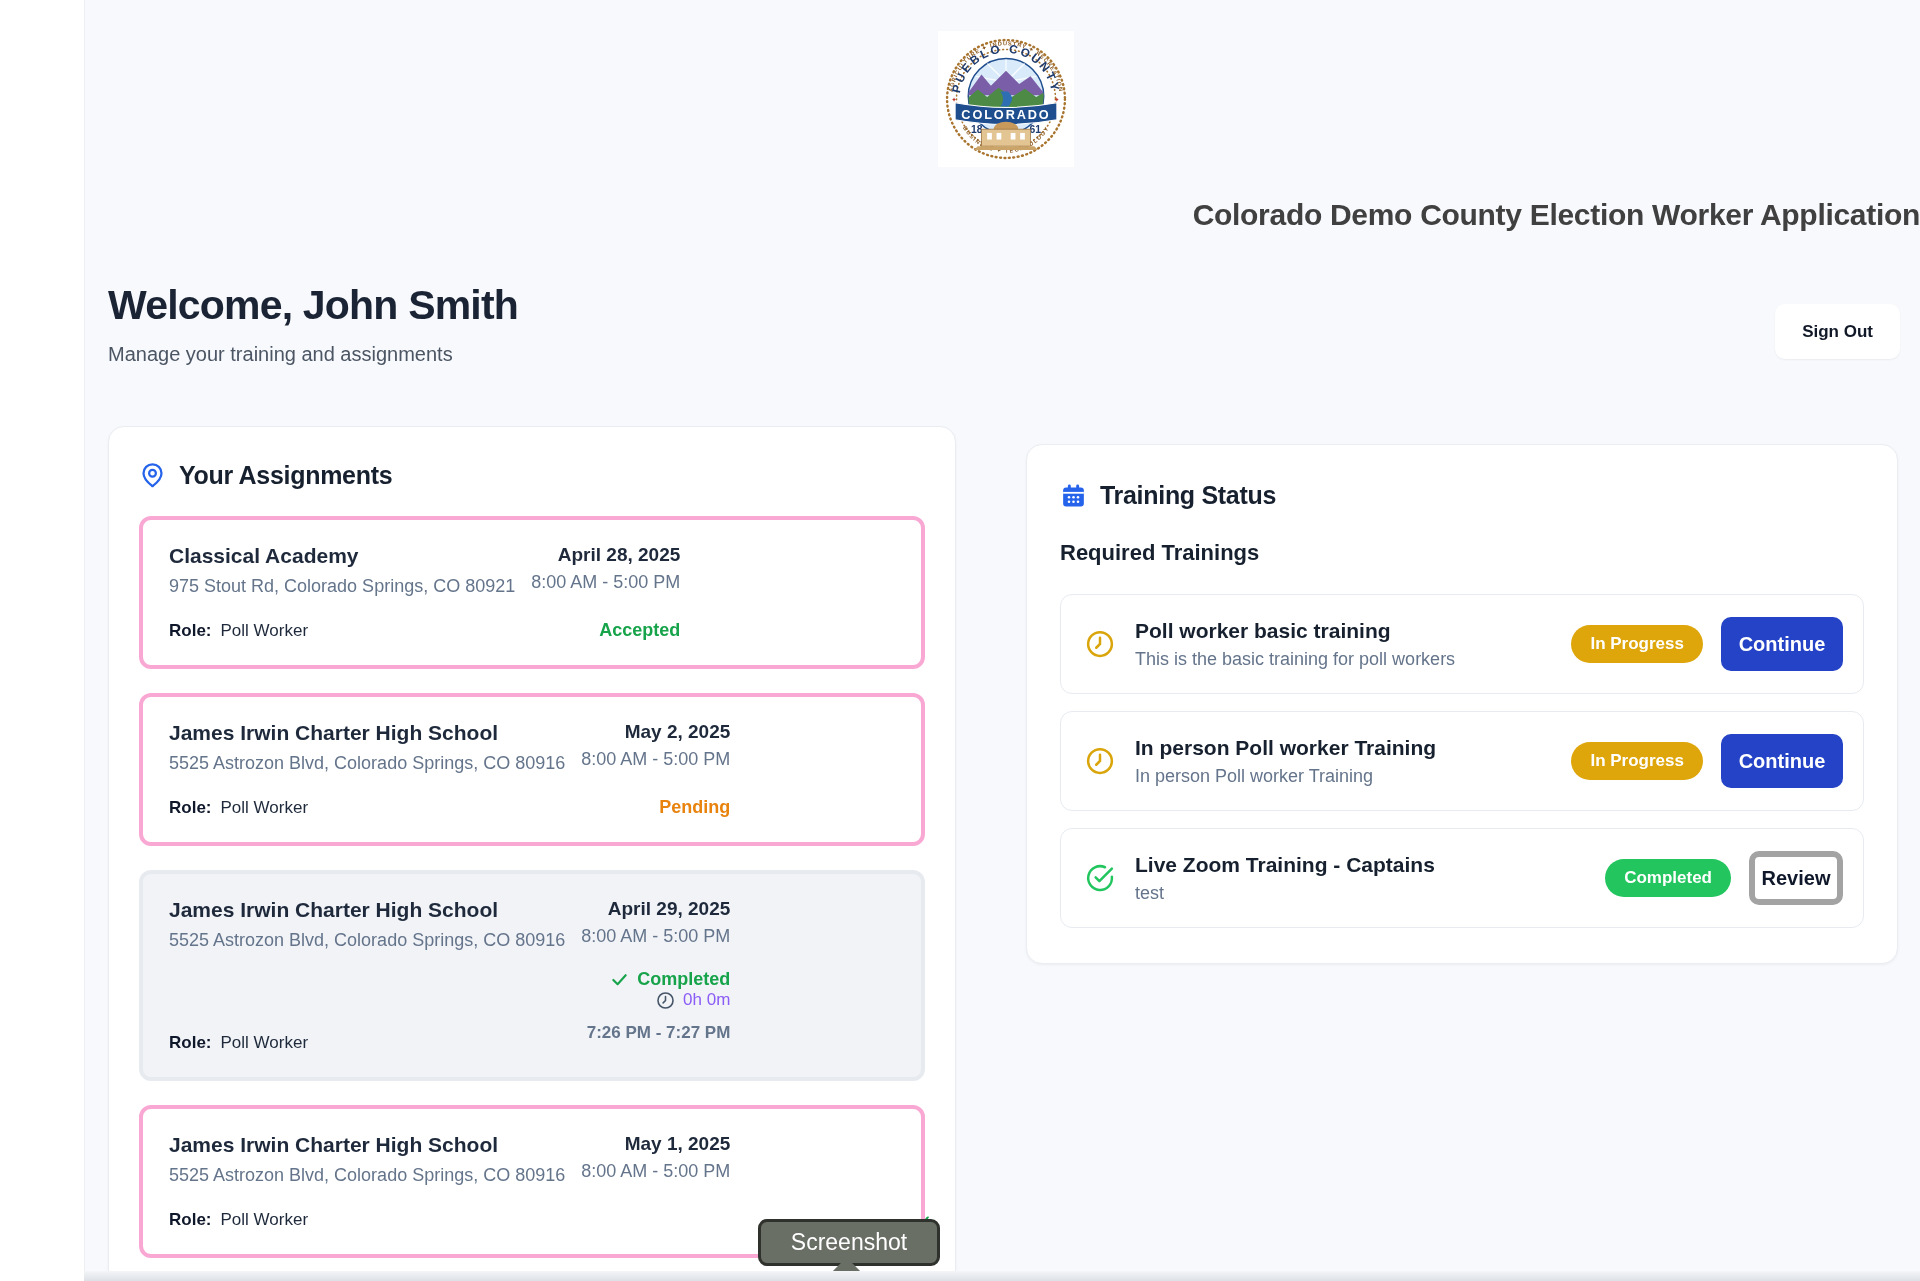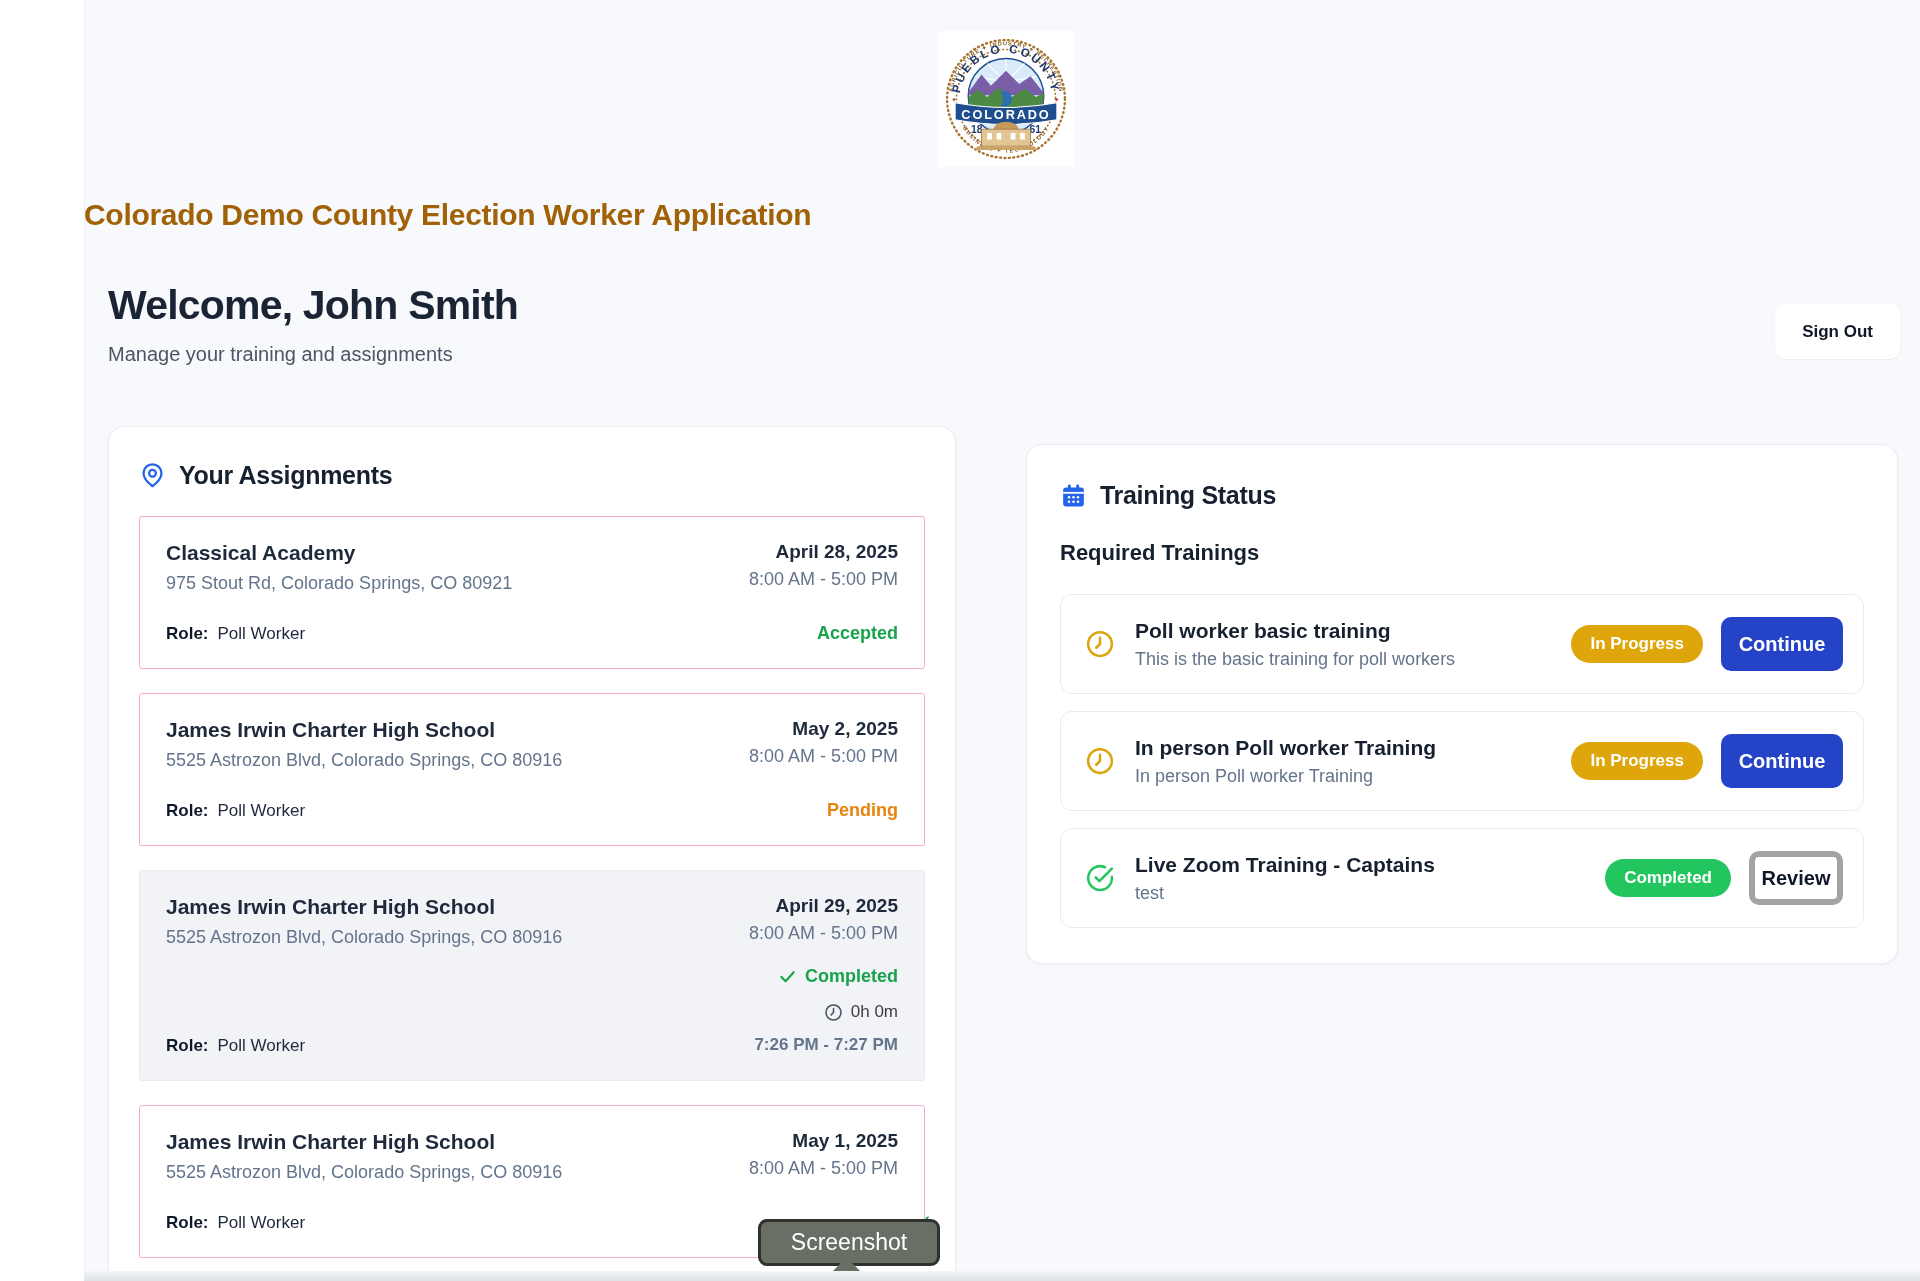--- a/index.html
+++ b/index.html
@@ -24,7 +24,7 @@
   .logo-box svg { width:132px; height:132px; }
   .app-title {
     position:absolute; left:84px; right:0; top:198px;
-    text-align:left; font-size:30px; font-weight:700; color:#a16207;
+    text-align:right; font-size:30px; font-weight:700; color:#404040;
     letter-spacing:-0.3px;
   }
   .welcome-block { position:absolute; left:108px; top:282px; }

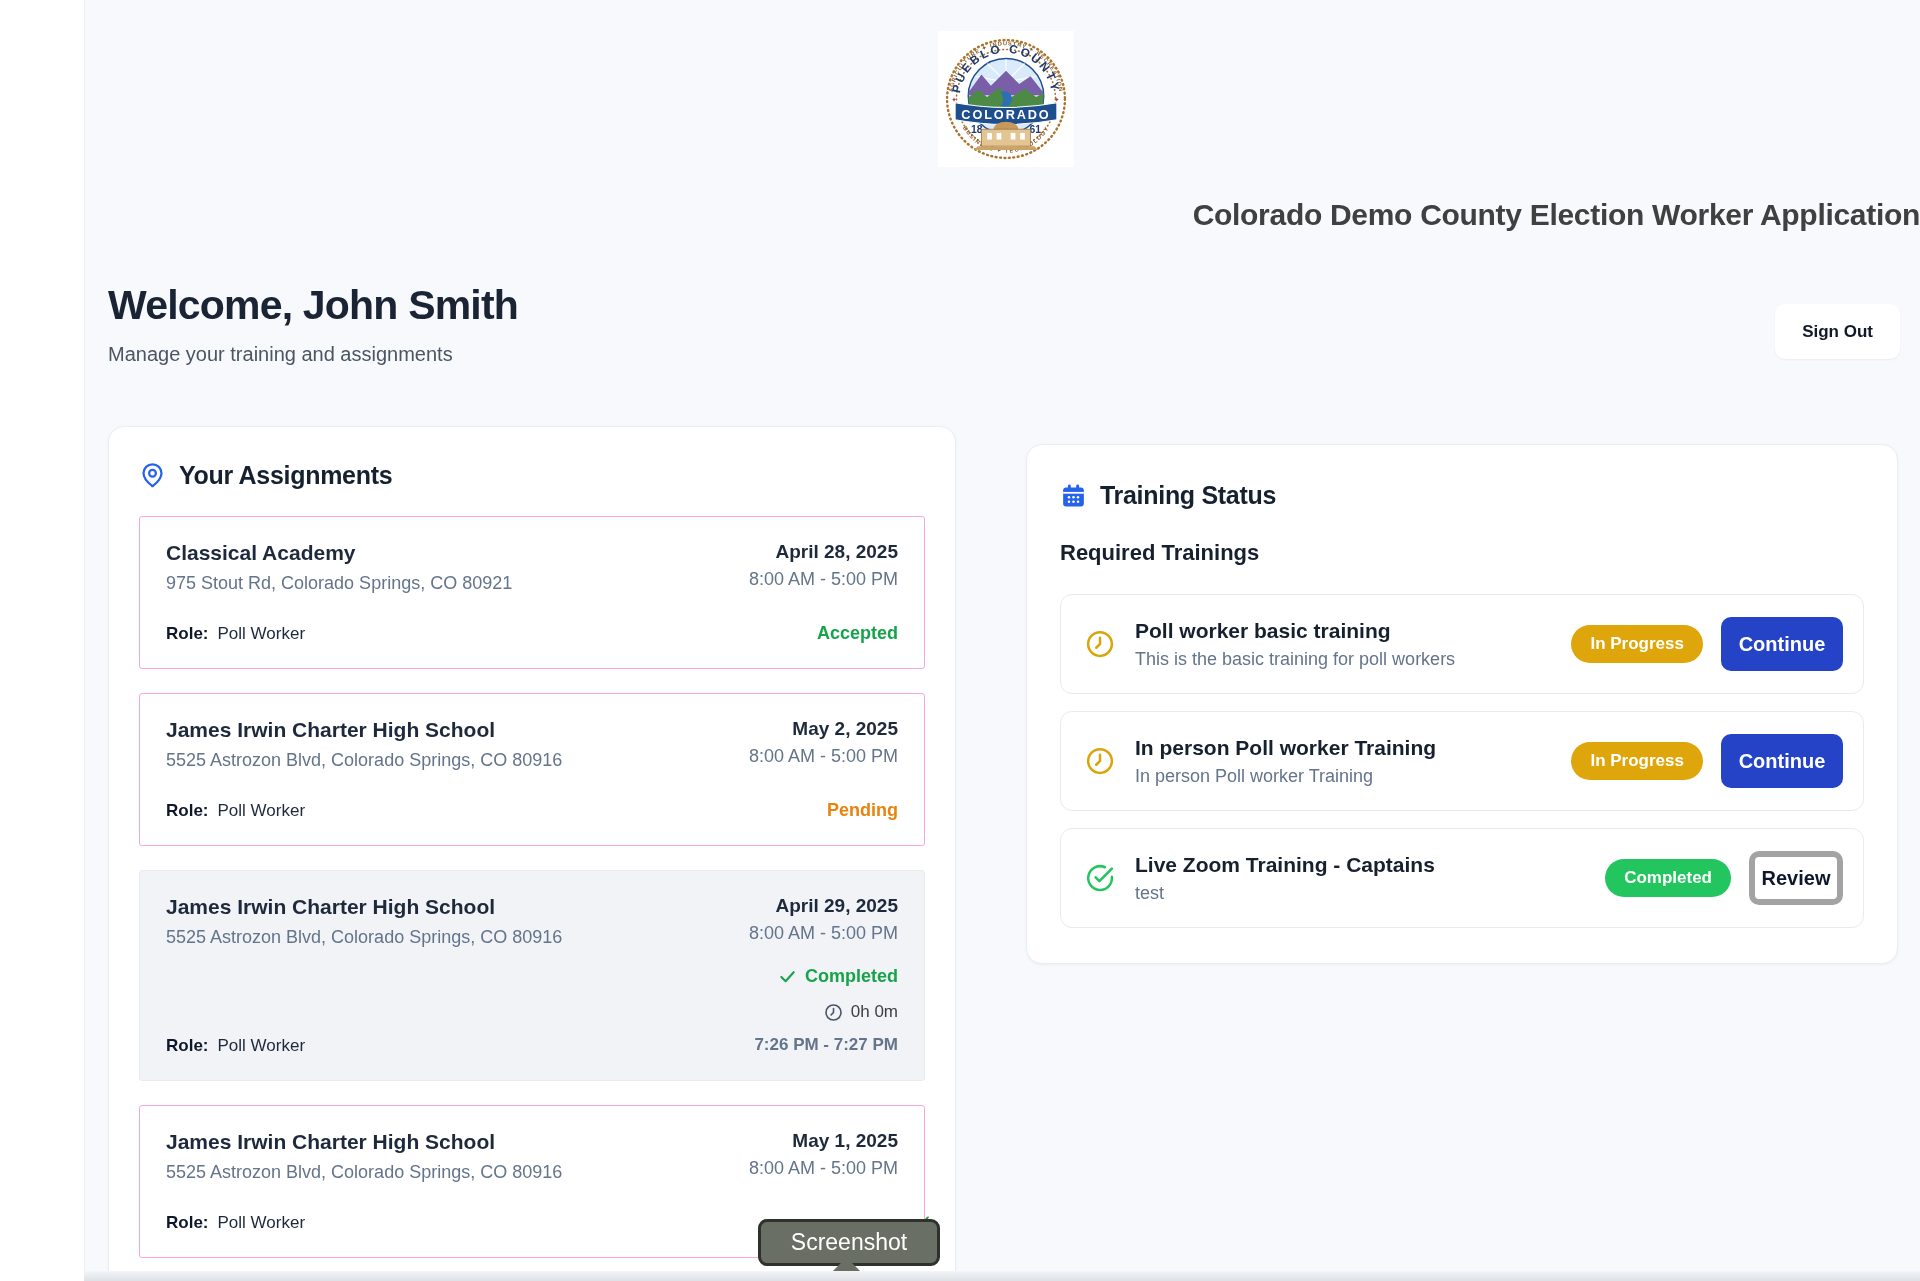--- a/index.html
+++ b/index.html
@@ -49,8 +49,8 @@
   
   .a-list { margin-top:26px; display:flex; flex-direction:column; gap:24px; }
   .a-card {
-    border:1px solid #f9a8d4; border-radius:3px; background:#ffffff;
-    padding:24px 26px; height:153px; display:flex; justify-content:space-between;
+    border:4px solid #f9a8d4; border-radius:12px; background:#ffffff;
+    padding:24px 26px; height:153px; display:flex; justify-content:flex-start;
   }
   .a-card.muted { background:#f1f3f7; border-color:#e7ebf0; height:211px; }
   .a-left { display:flex; flex-direction:column; }

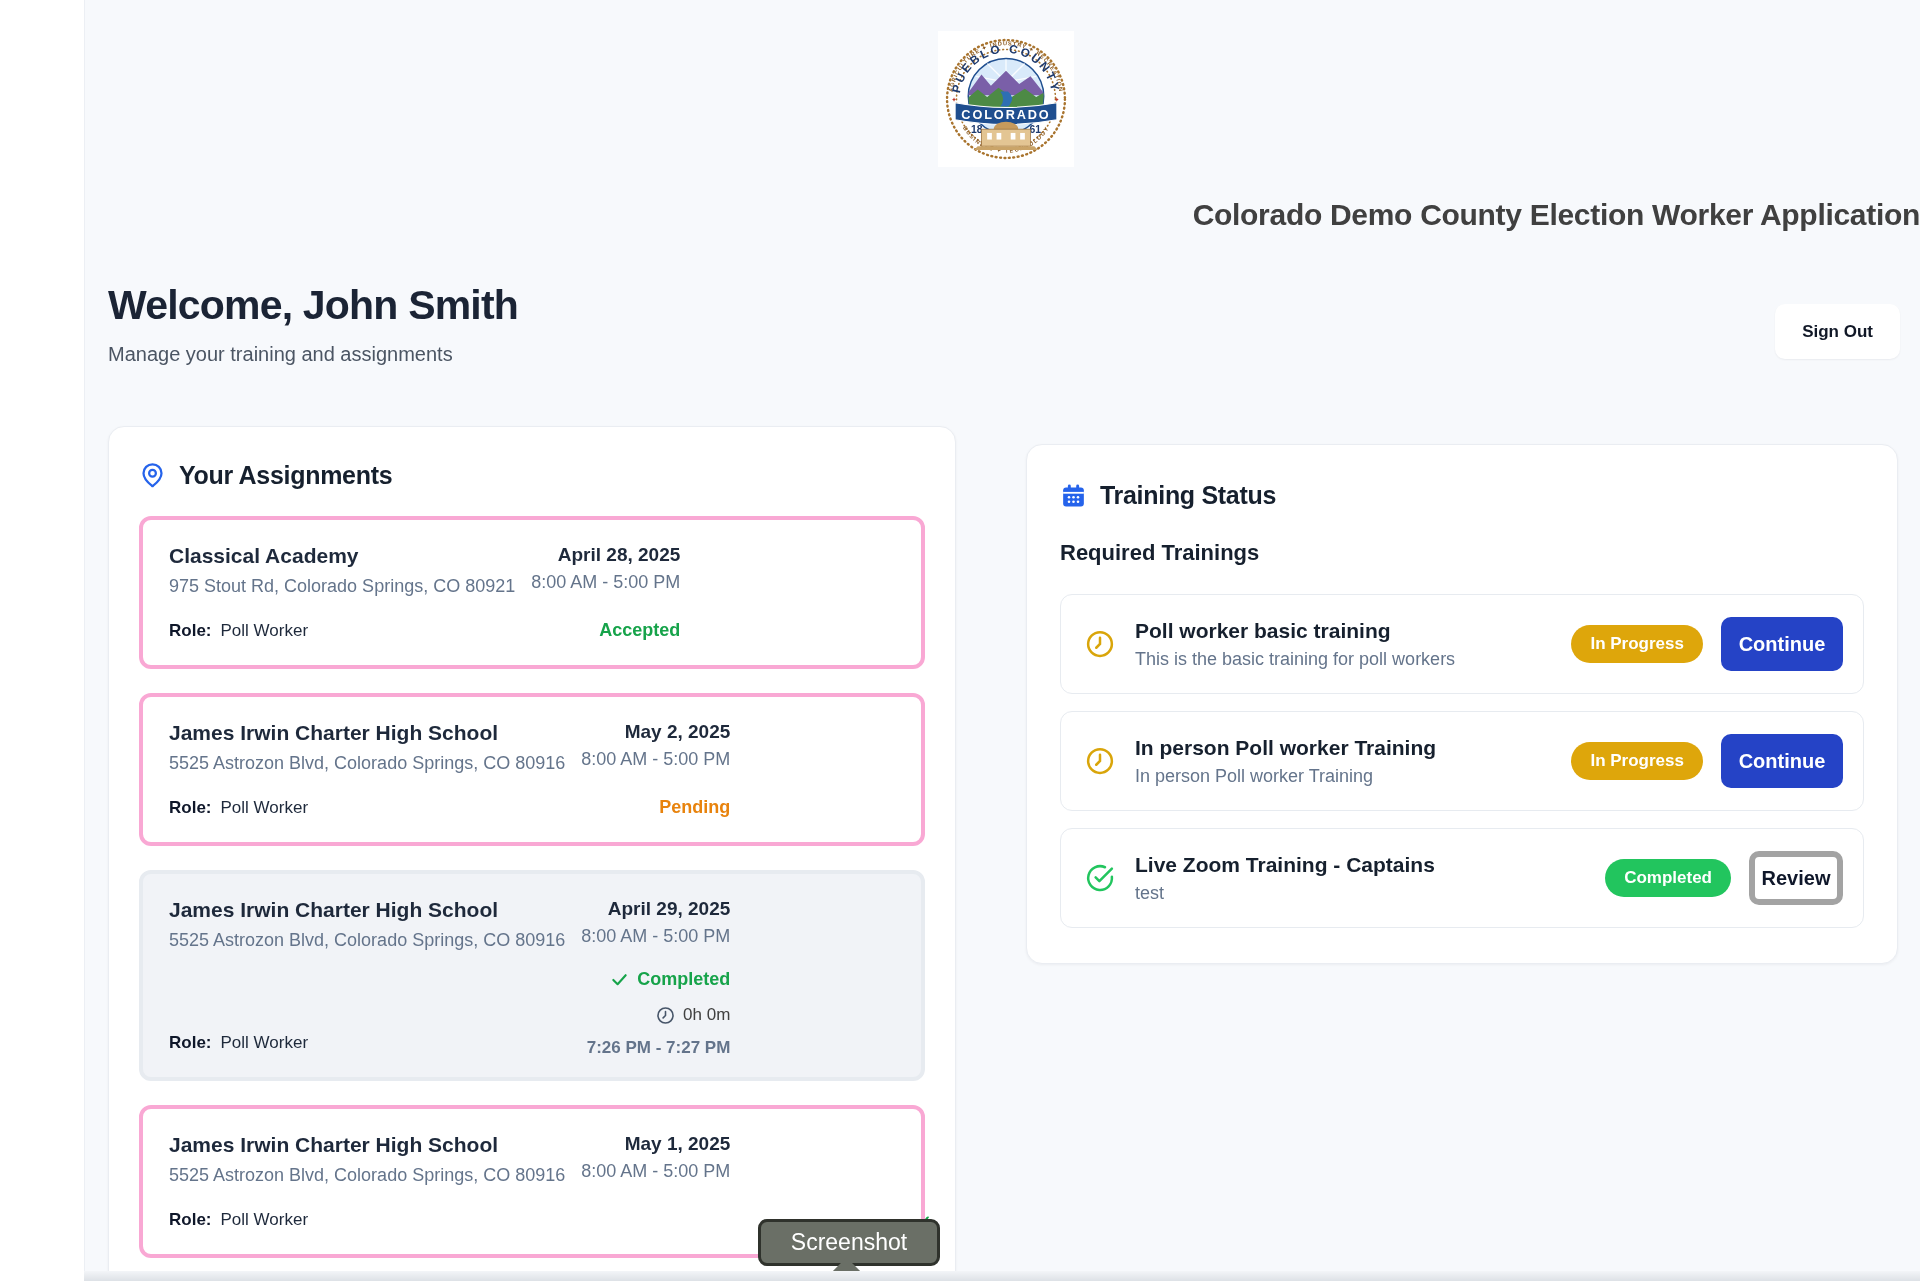--- a/index.html
+++ b/index.html
@@ -66,7 +66,7 @@
   .a-status.pending { color:#e8830d; }
   .st-row { display:flex; align-items:center; gap:8px; justify-content:flex-end; }
   .st-completed { margin-top:22px; color:#16a34a; font-size:18px; font-weight:600; }
-  .st-duration { margin-top:15px; color:#404040; font-size:17px; }
+  .st-duration { color:#8b5cf6; font-size:17px; }
   .st-range { margin-top:13px; color:#64748b; font-size:17px;font-weight:bold; }
   .st-row svg { flex:0 0 auto; }
   

